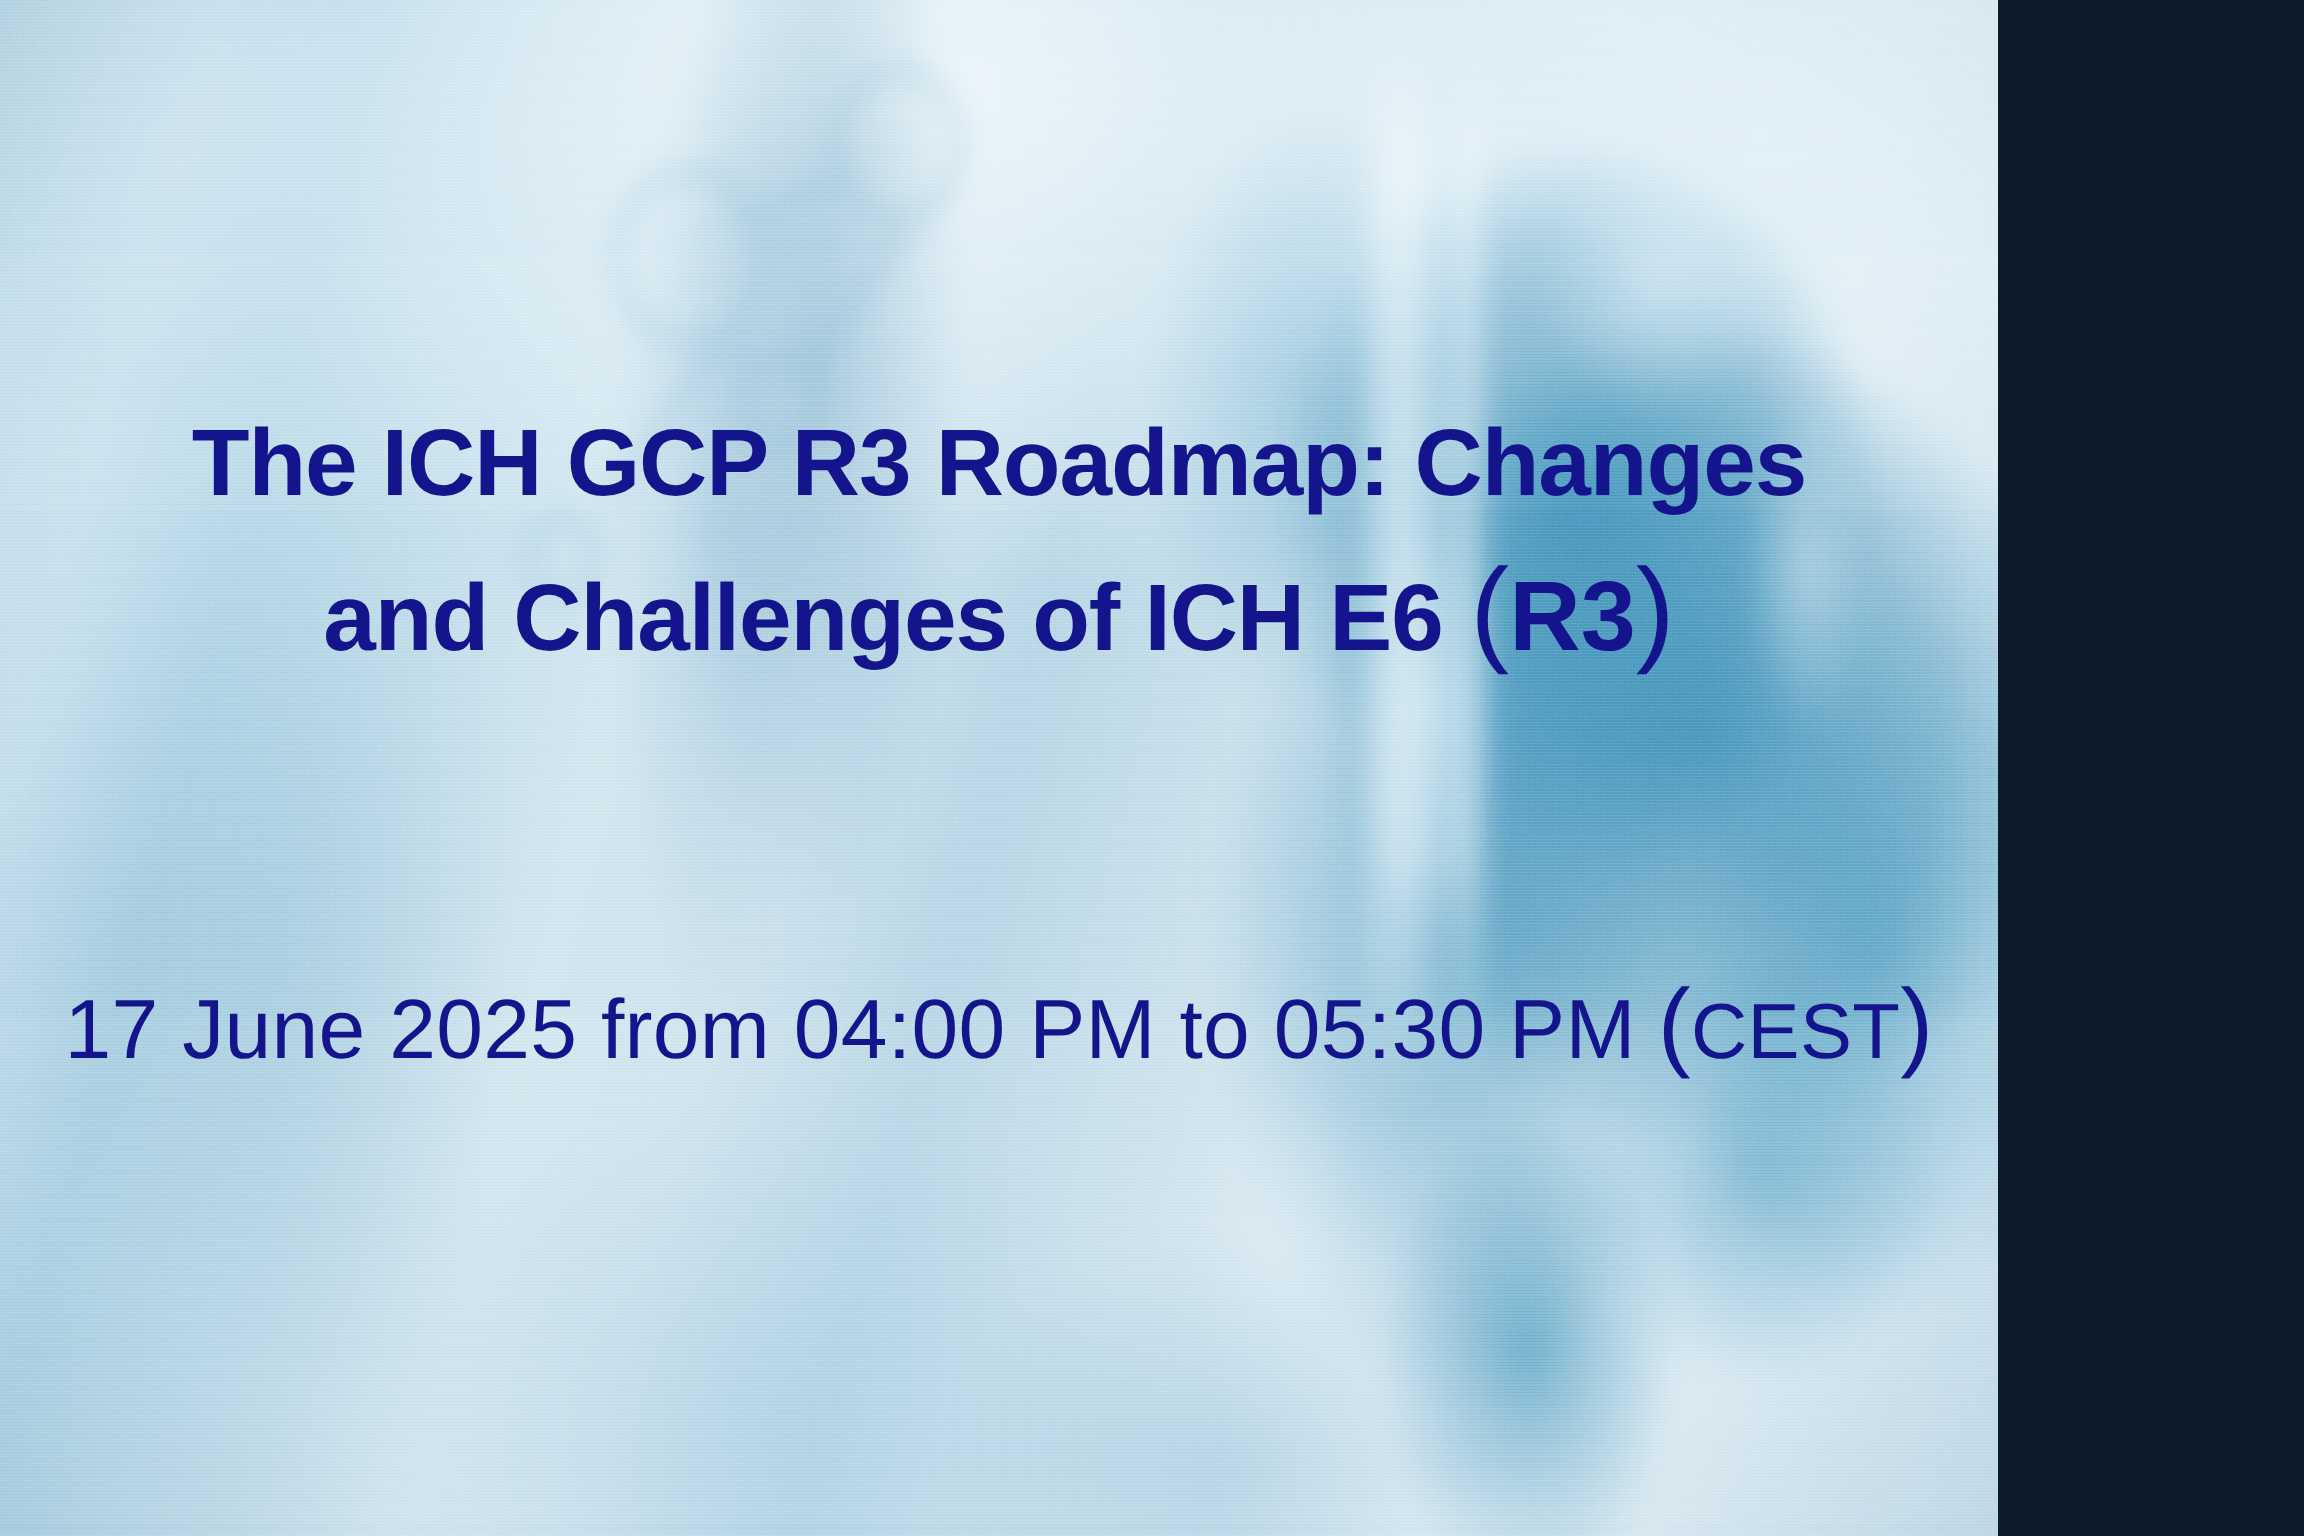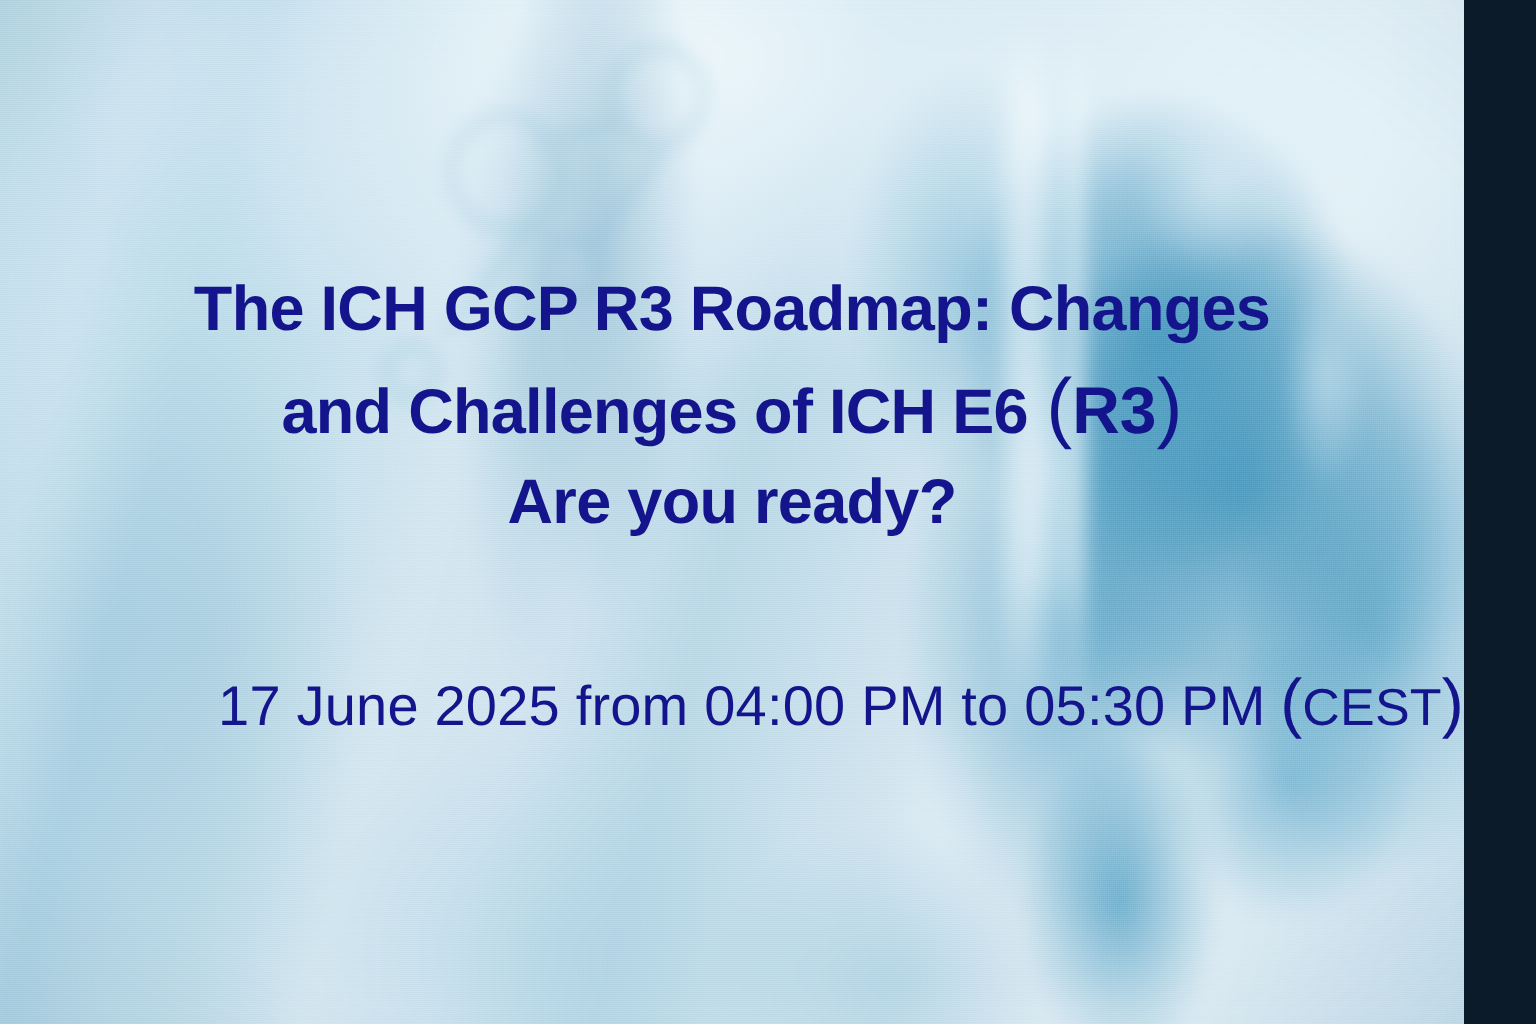--- a/index.html
+++ b/index.html
@@ -9,7 +9,7 @@
   }
   #banner {
     position: relative;
-    width: 1464px;
+    width: 1332px;
     height: 1024px;
     overflow: hidden;
     font-family: "Liberation Sans", sans-serif;

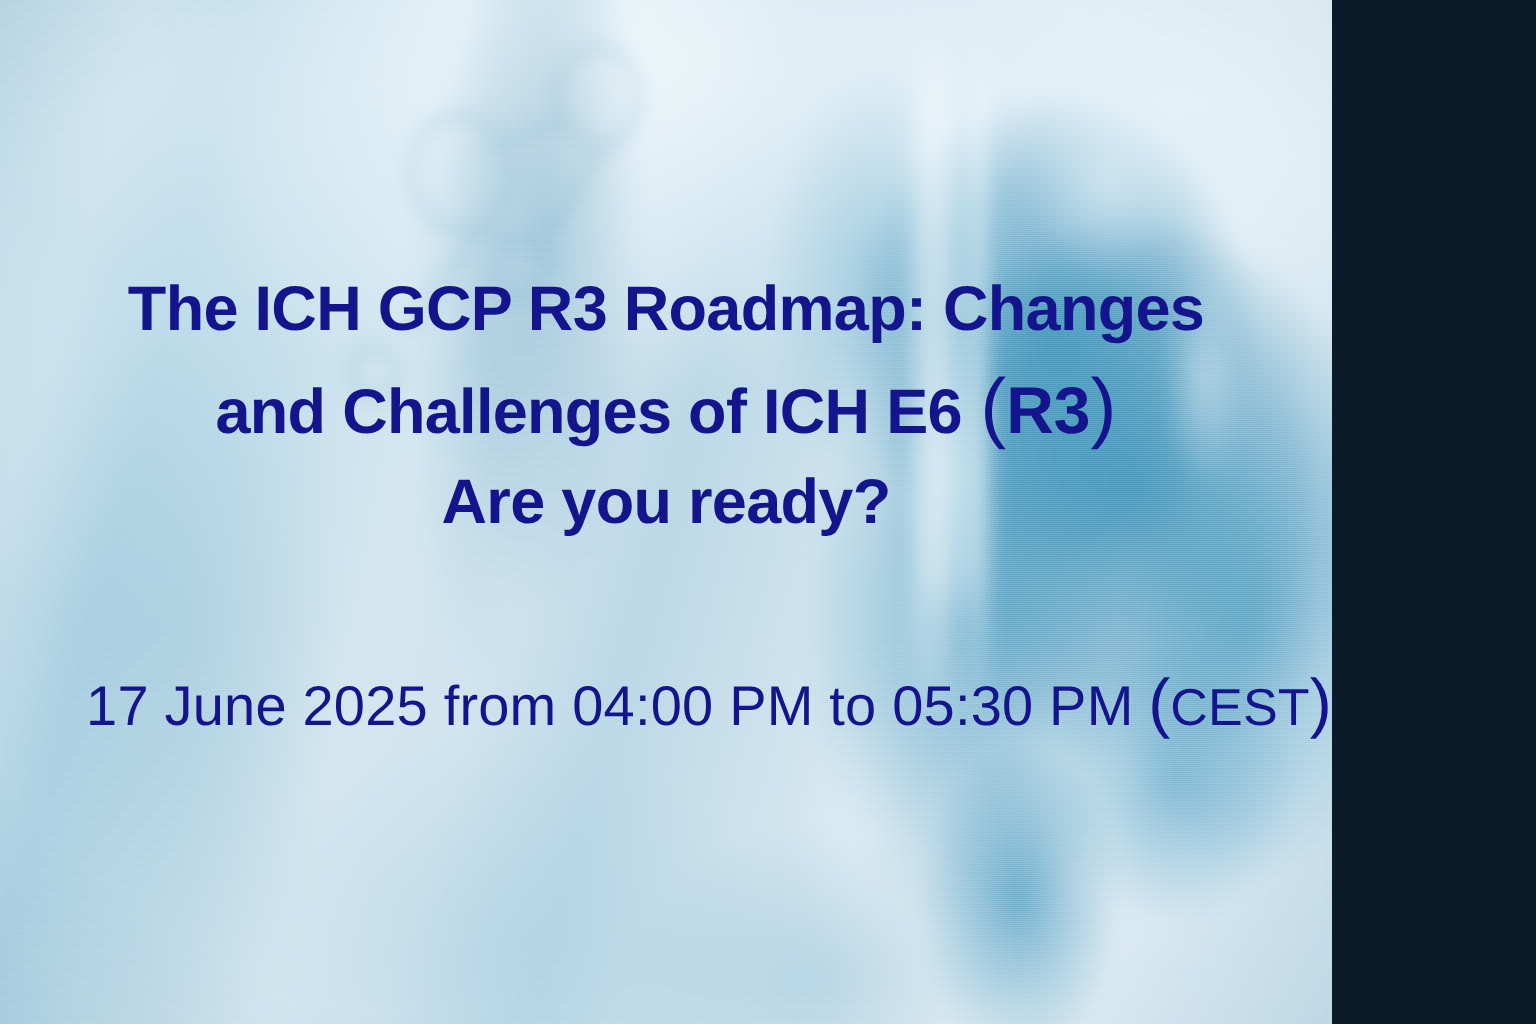--- a/index.html
+++ b/index.html
@@ -224,7 +224,6 @@
       <span class="line line2">
         <span>and Challenges of ICH E6</span><span class="rev-token">&nbsp;<span class="paren">(</span><span>R3</span><span class="paren">)</span></span>
       </span>
-      <span class="line line3">Are you ready?</span>
     </h1>
 
     <div class="datetime">

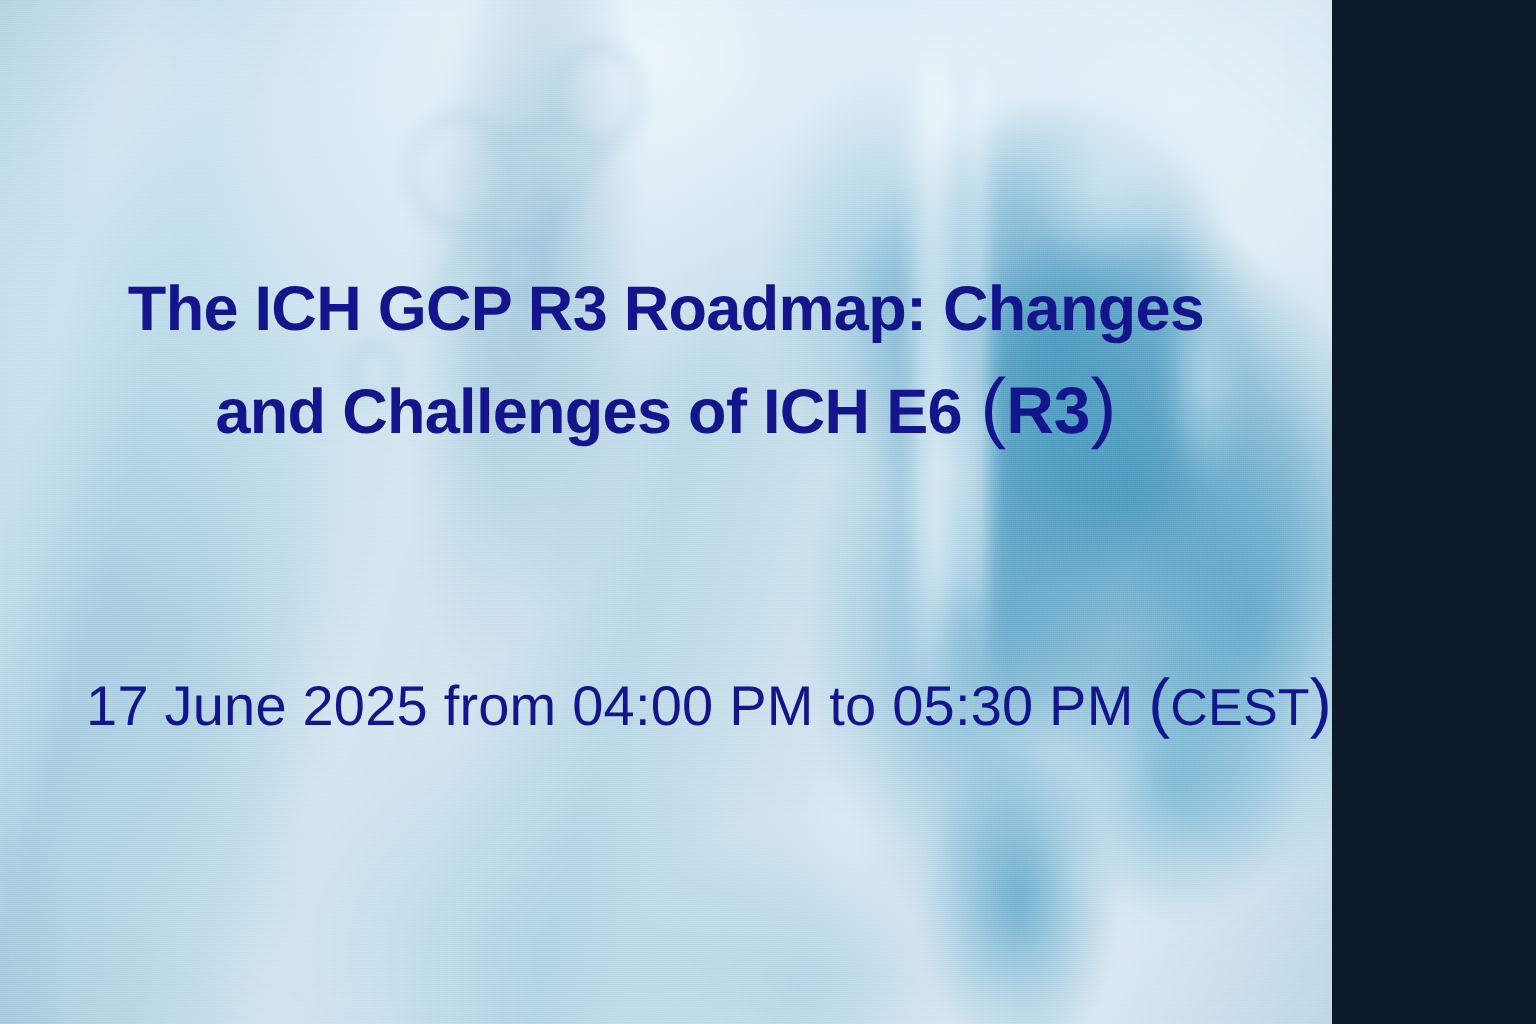--- a/index.html
+++ b/index.html
@@ -166,10 +166,10 @@
 
   .datetime {
     position: absolute;
-    top: 668px;
+    top: 648px;
     left: 0;
     right: 0;
-    text-align: right;
+    text-align: center;
     color: #14158c;
     font-weight: 400;
     font-size: 56px;

